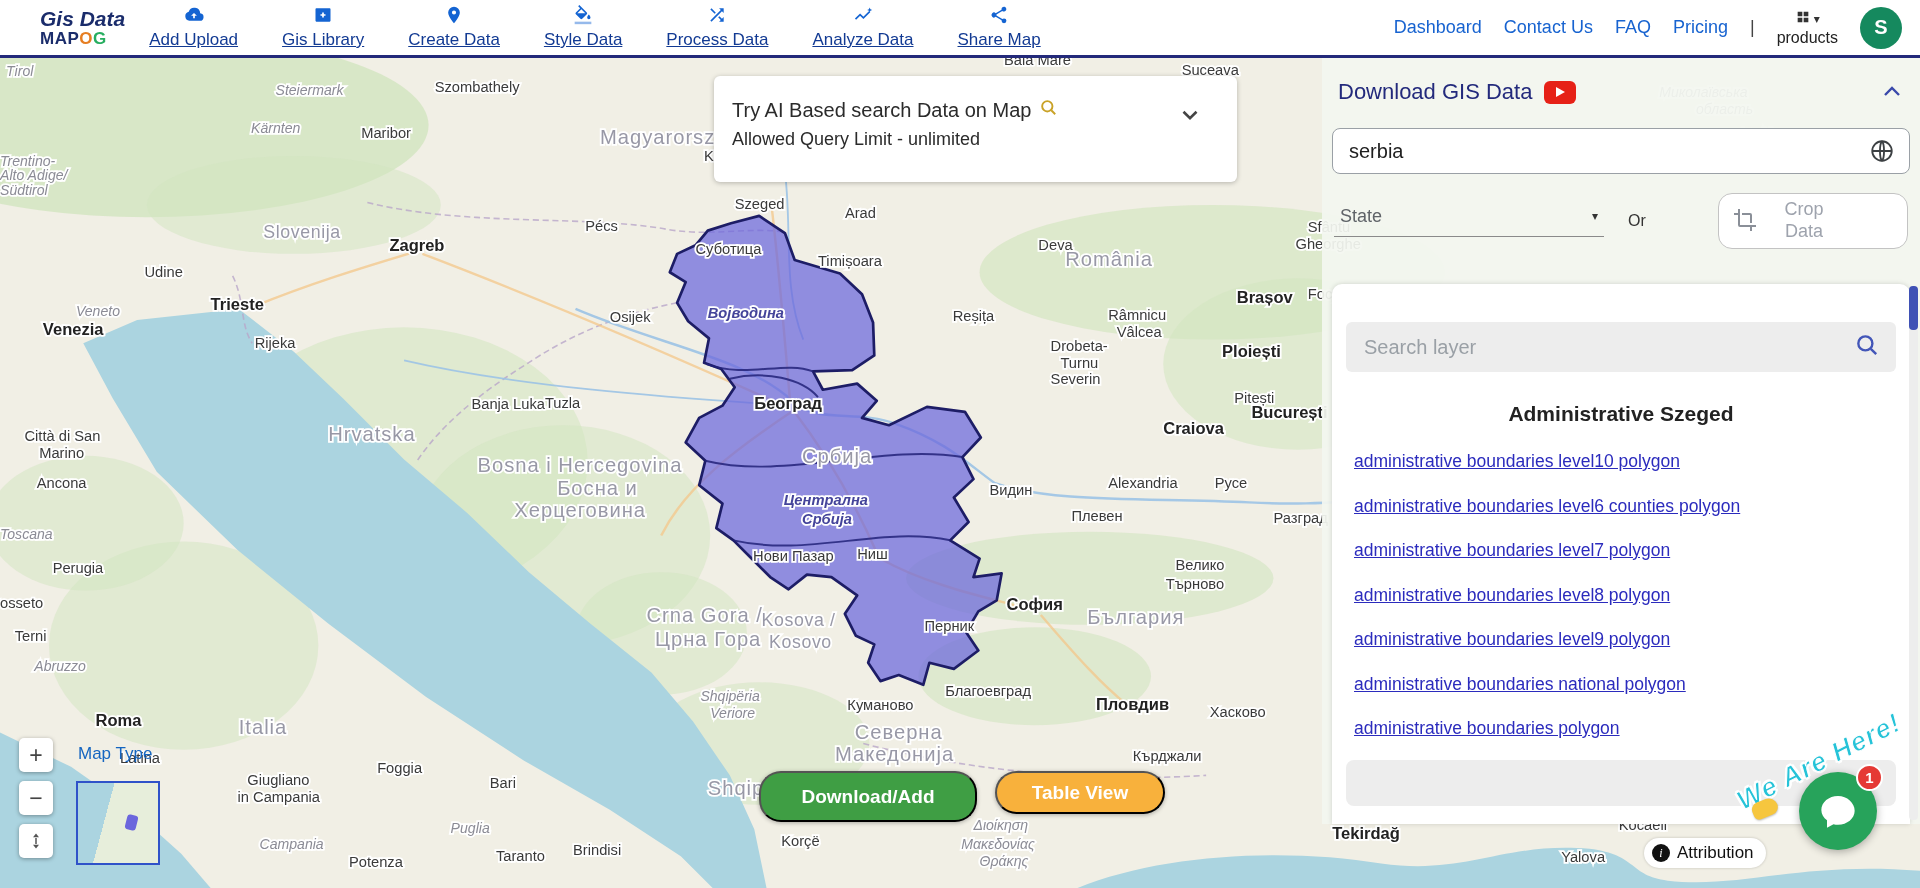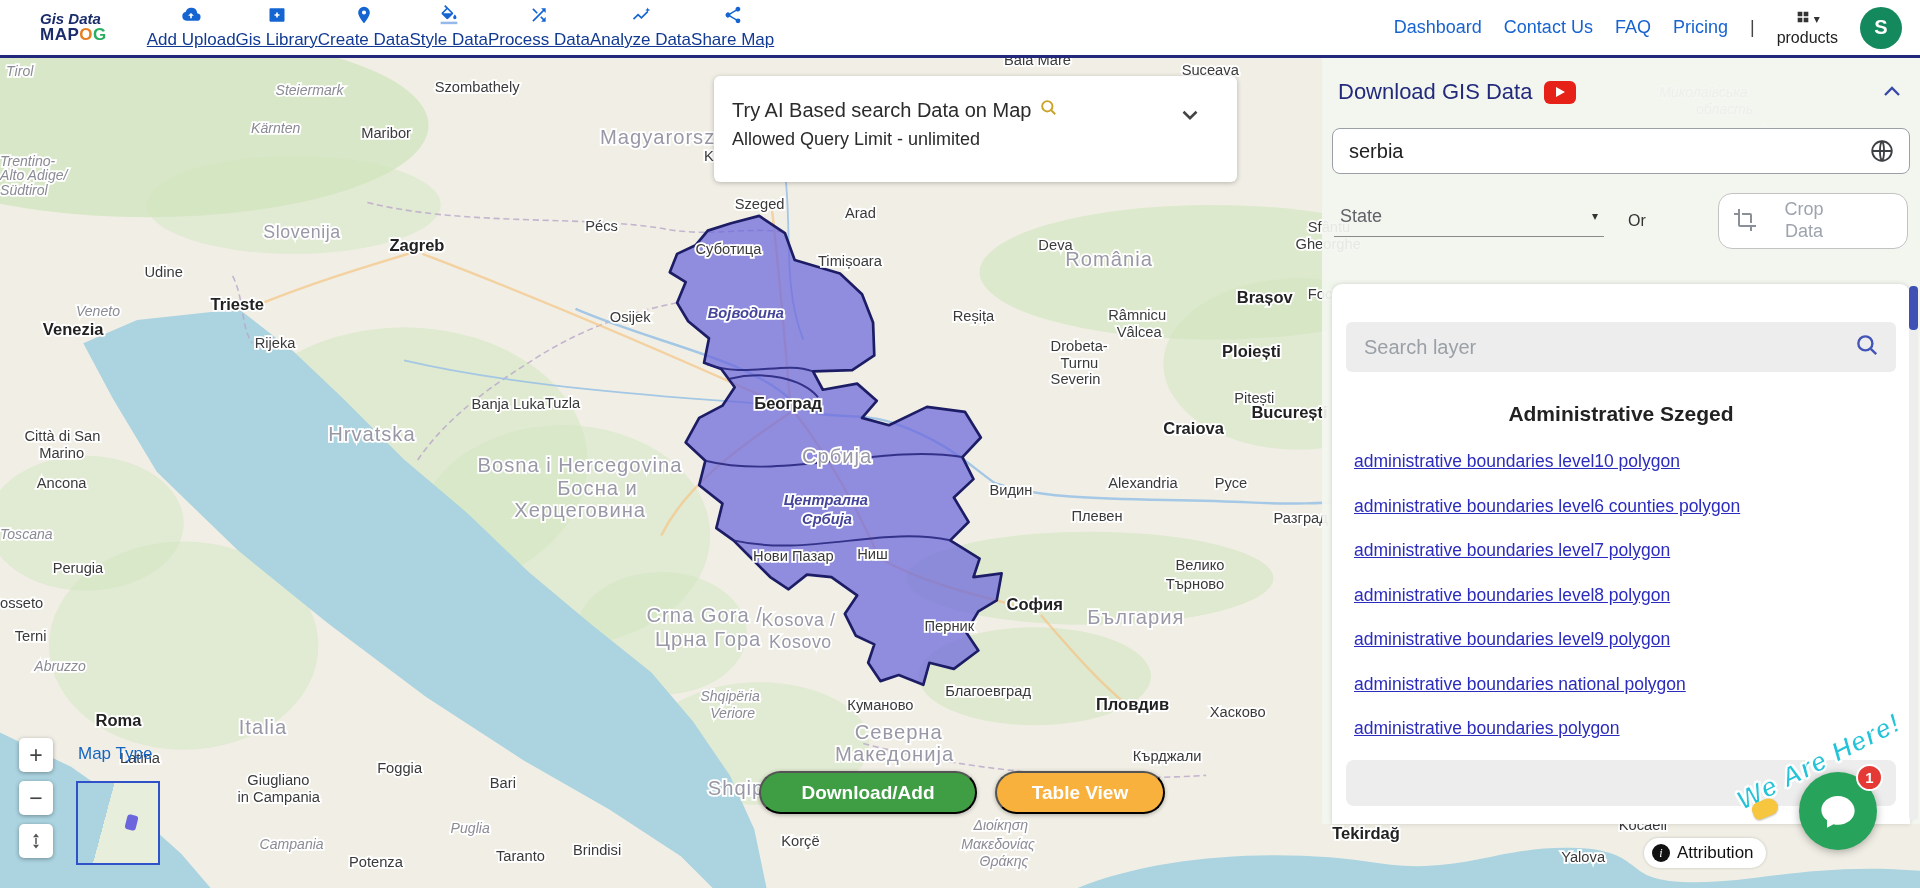--- a/index.html
+++ b/index.html
@@ -10,7 +10,7 @@
   .topnav{position:absolute;left:0;top:0;width:1920px;height:58px;background:#fff;
     border-bottom:3px solid #23297a;display:flex;align-items:center;z-index:50;}
   .logo{margin-left:40px;line-height:1.02;cursor:pointer;}
-  .logo1{font-weight:bold;font-style:italic;font-size:15px;color:#1a2c6b;}
+  .logo1{font-weight:bold;font-style:italic;font-size:21px;color:#1a2c6b;}
   .logo2{font-weight:bold;font-size:17px;color:#1a2c6b;letter-spacing:.5px;}
   .logo2 .o{color:#e67e22;} .logo2 .g{color:#27ae60;}
   .main-nav{display:flex;align-items:flex-end;margin-left:40px;}

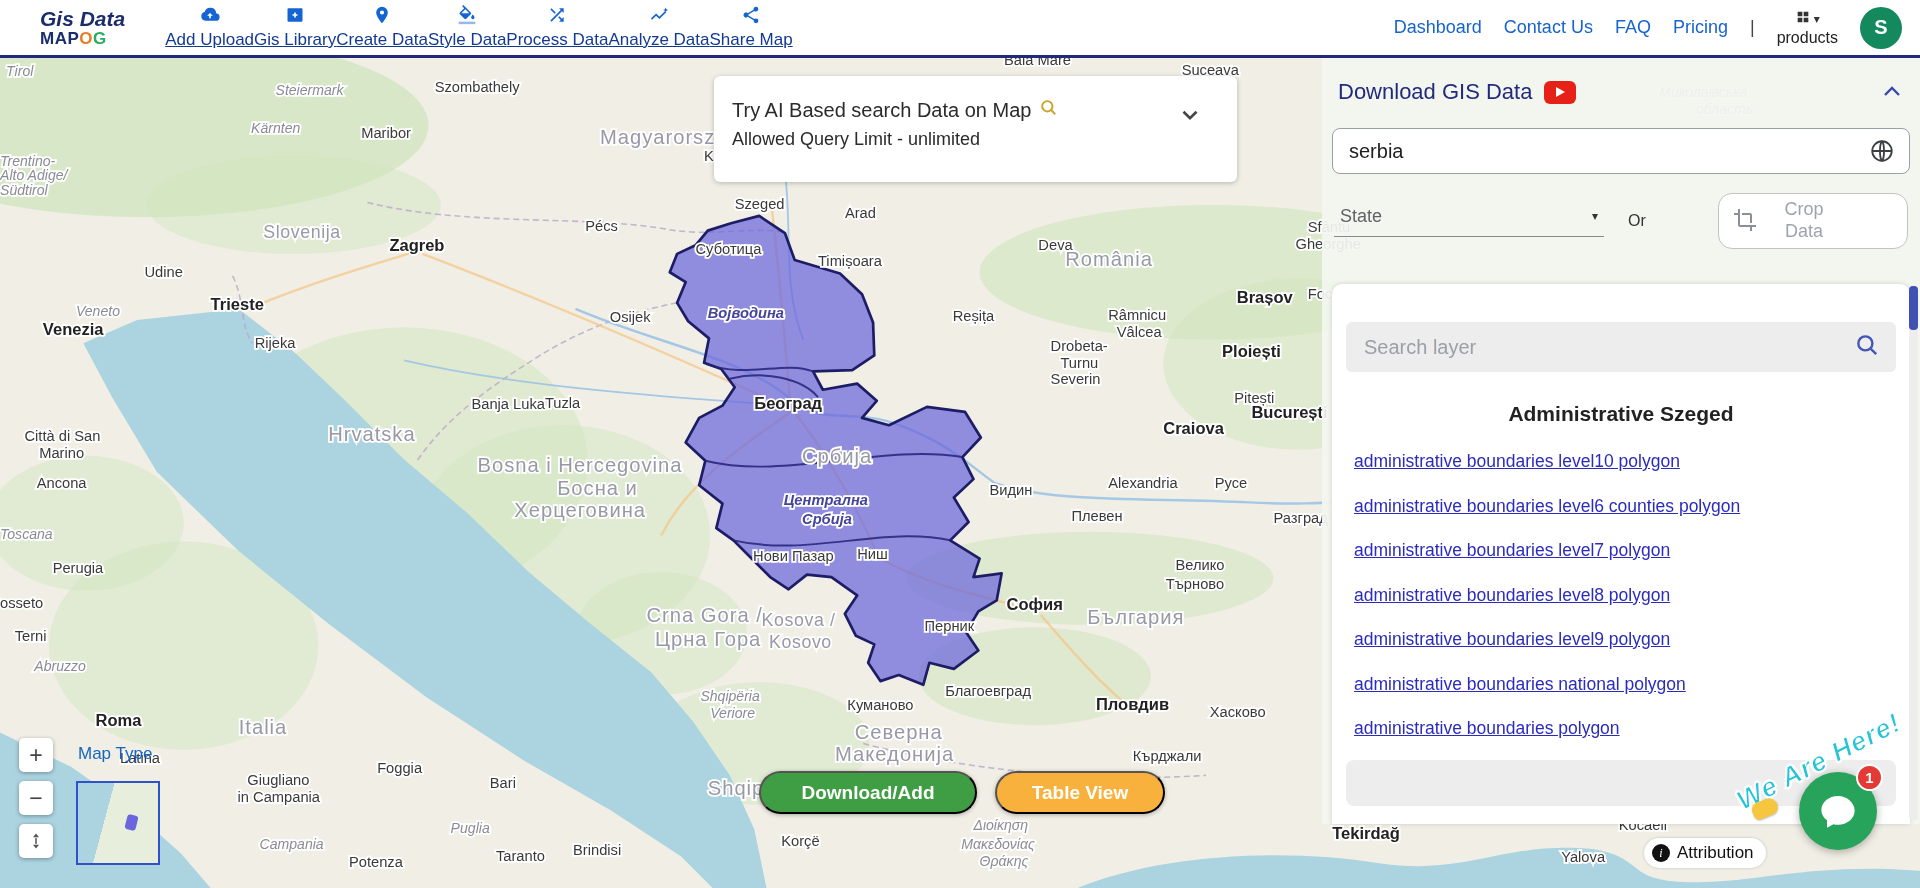--- a/index.html
+++ b/index.html
@@ -13,7 +13,7 @@
   .logo1{font-weight:bold;font-style:italic;font-size:21px;color:#1a2c6b;}
   .logo2{font-weight:bold;font-size:17px;color:#1a2c6b;letter-spacing:.5px;}
   .logo2 .o{color:#e67e22;} .logo2 .g{color:#27ae60;}
-  .main-nav{display:flex;align-items:flex-end;margin-left:40px;}
+  .main-nav{display:flex;align-items:flex-end;gap:44px;margin-left:24px;}
   .nav-item{display:flex;flex-direction:column;align-items:center;gap:1px;cursor:pointer;text-decoration:none;}
   .nav-item svg{width:20px;height:20px;}
   .nlabel{font-size:17px;color:#123a93;text-decoration:underline;}

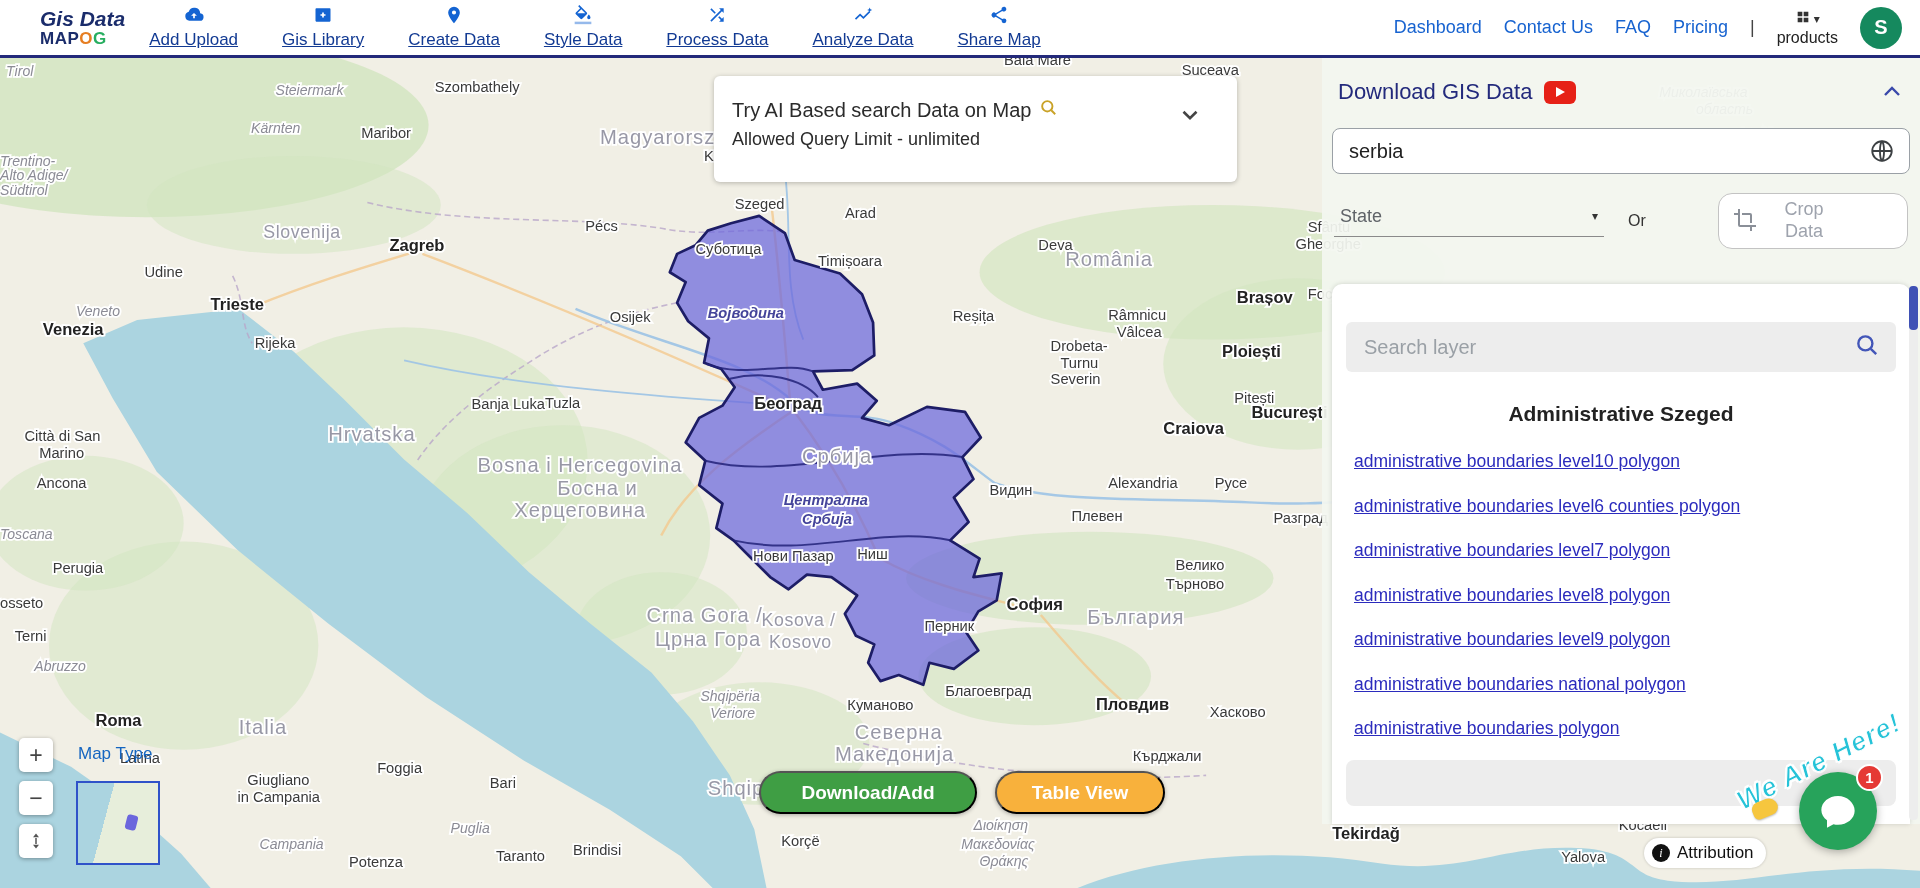--- a/index.html
+++ b/index.html
@@ -81,7 +81,7 @@
   .panel-thumb{position:absolute;top:0;left:0;width:9px;height:44px;background:#3f51b5;border-radius:4px;cursor:pointer;}
 
   
-  .btn-download{position:absolute;left:759px;top:771px;width:218px;height:43px;border-radius:22px;
+  .btn-download{position:absolute;left:759px;top:771px;width:218px;height:51px;border-radius:22px;
     background:#3f9e44;color:#fff;font-size:19px;font-weight:600;display:flex;align-items:center;
     justify-content:center;z-index:40;cursor:pointer;box-shadow:0 1px 4px rgba(0,0,0,.3);text-align:right;}
   .btn-table{position:absolute;left:995px;top:771px;width:170px;height:43px;border-radius:22px;

